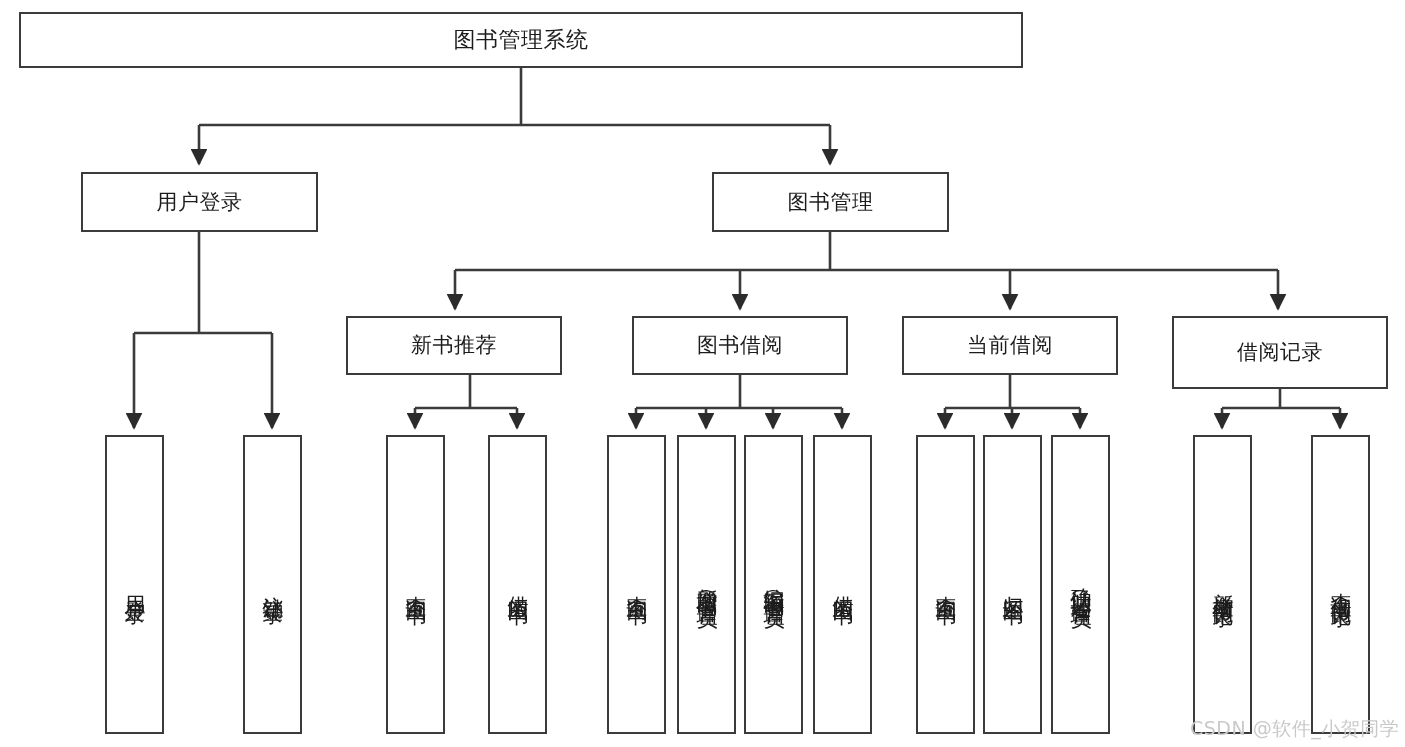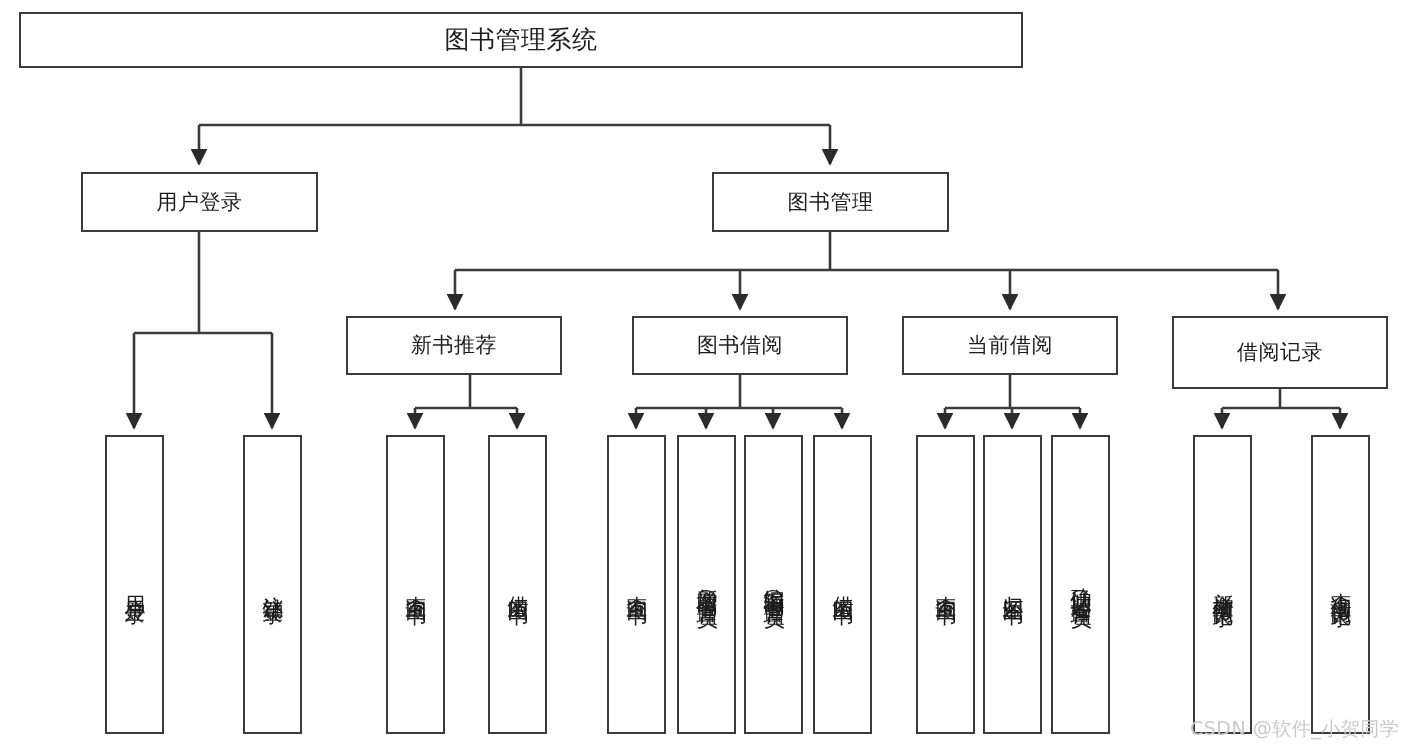--- a/index.html
+++ b/index.html
@@ -47,7 +47,7 @@
     letter-spacing: 0.5px;
   }
   .node.root .node-label {
-    font-size: 25px;
+    font-size: 22px;
     text-align: right;
   }
   

